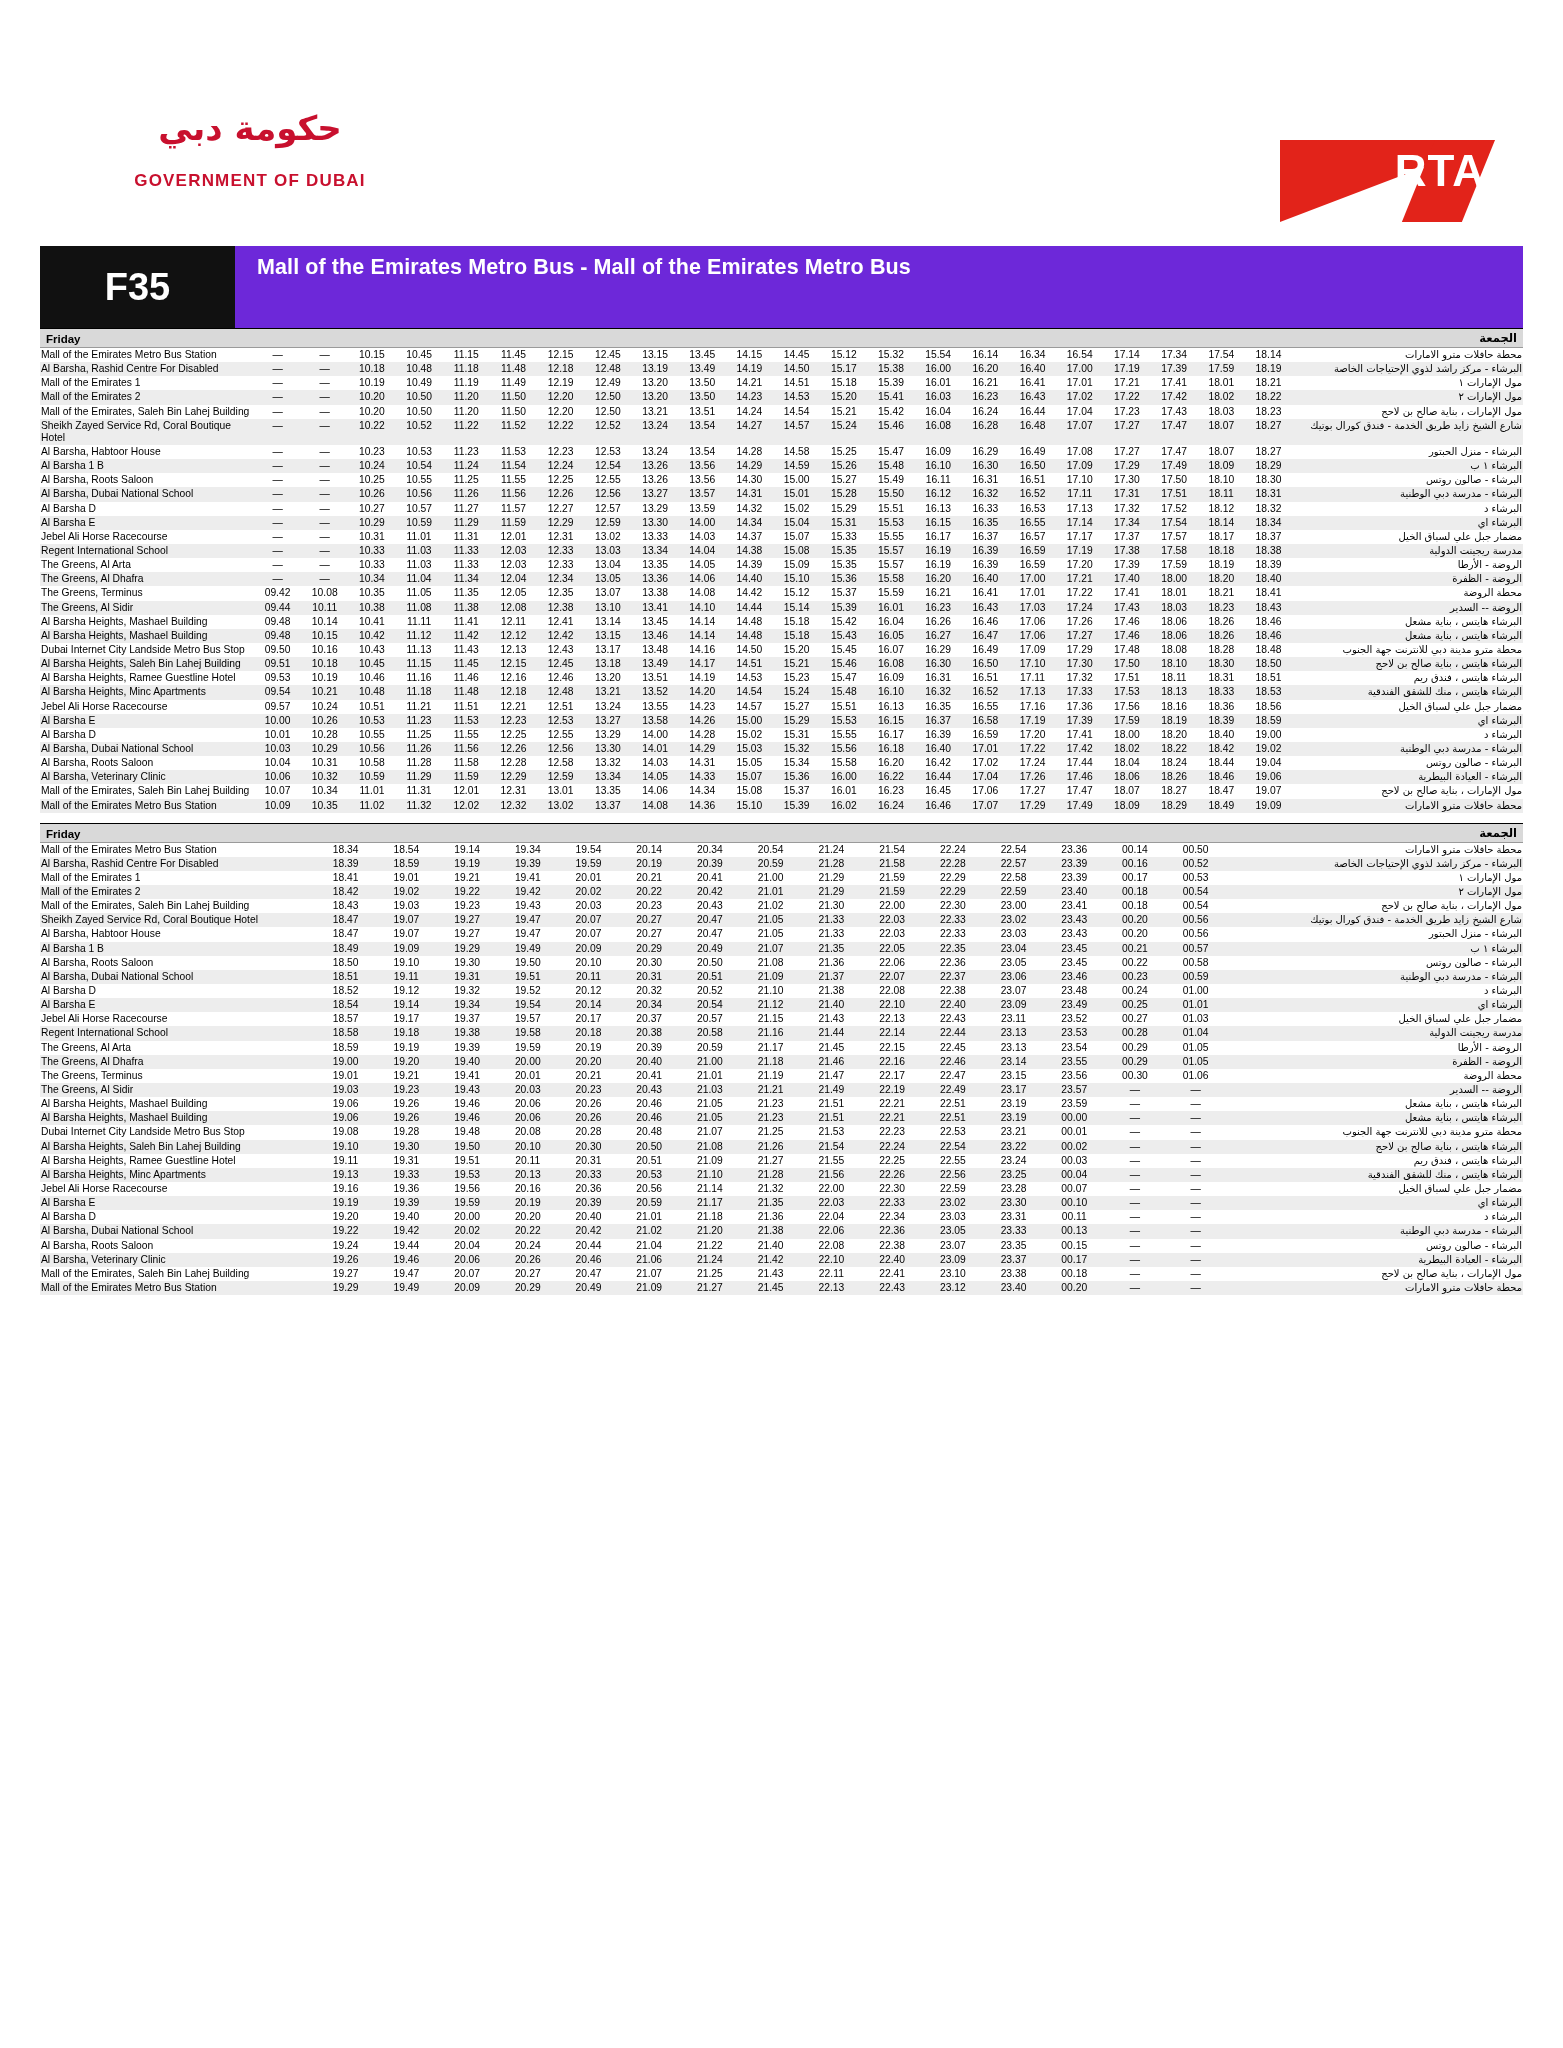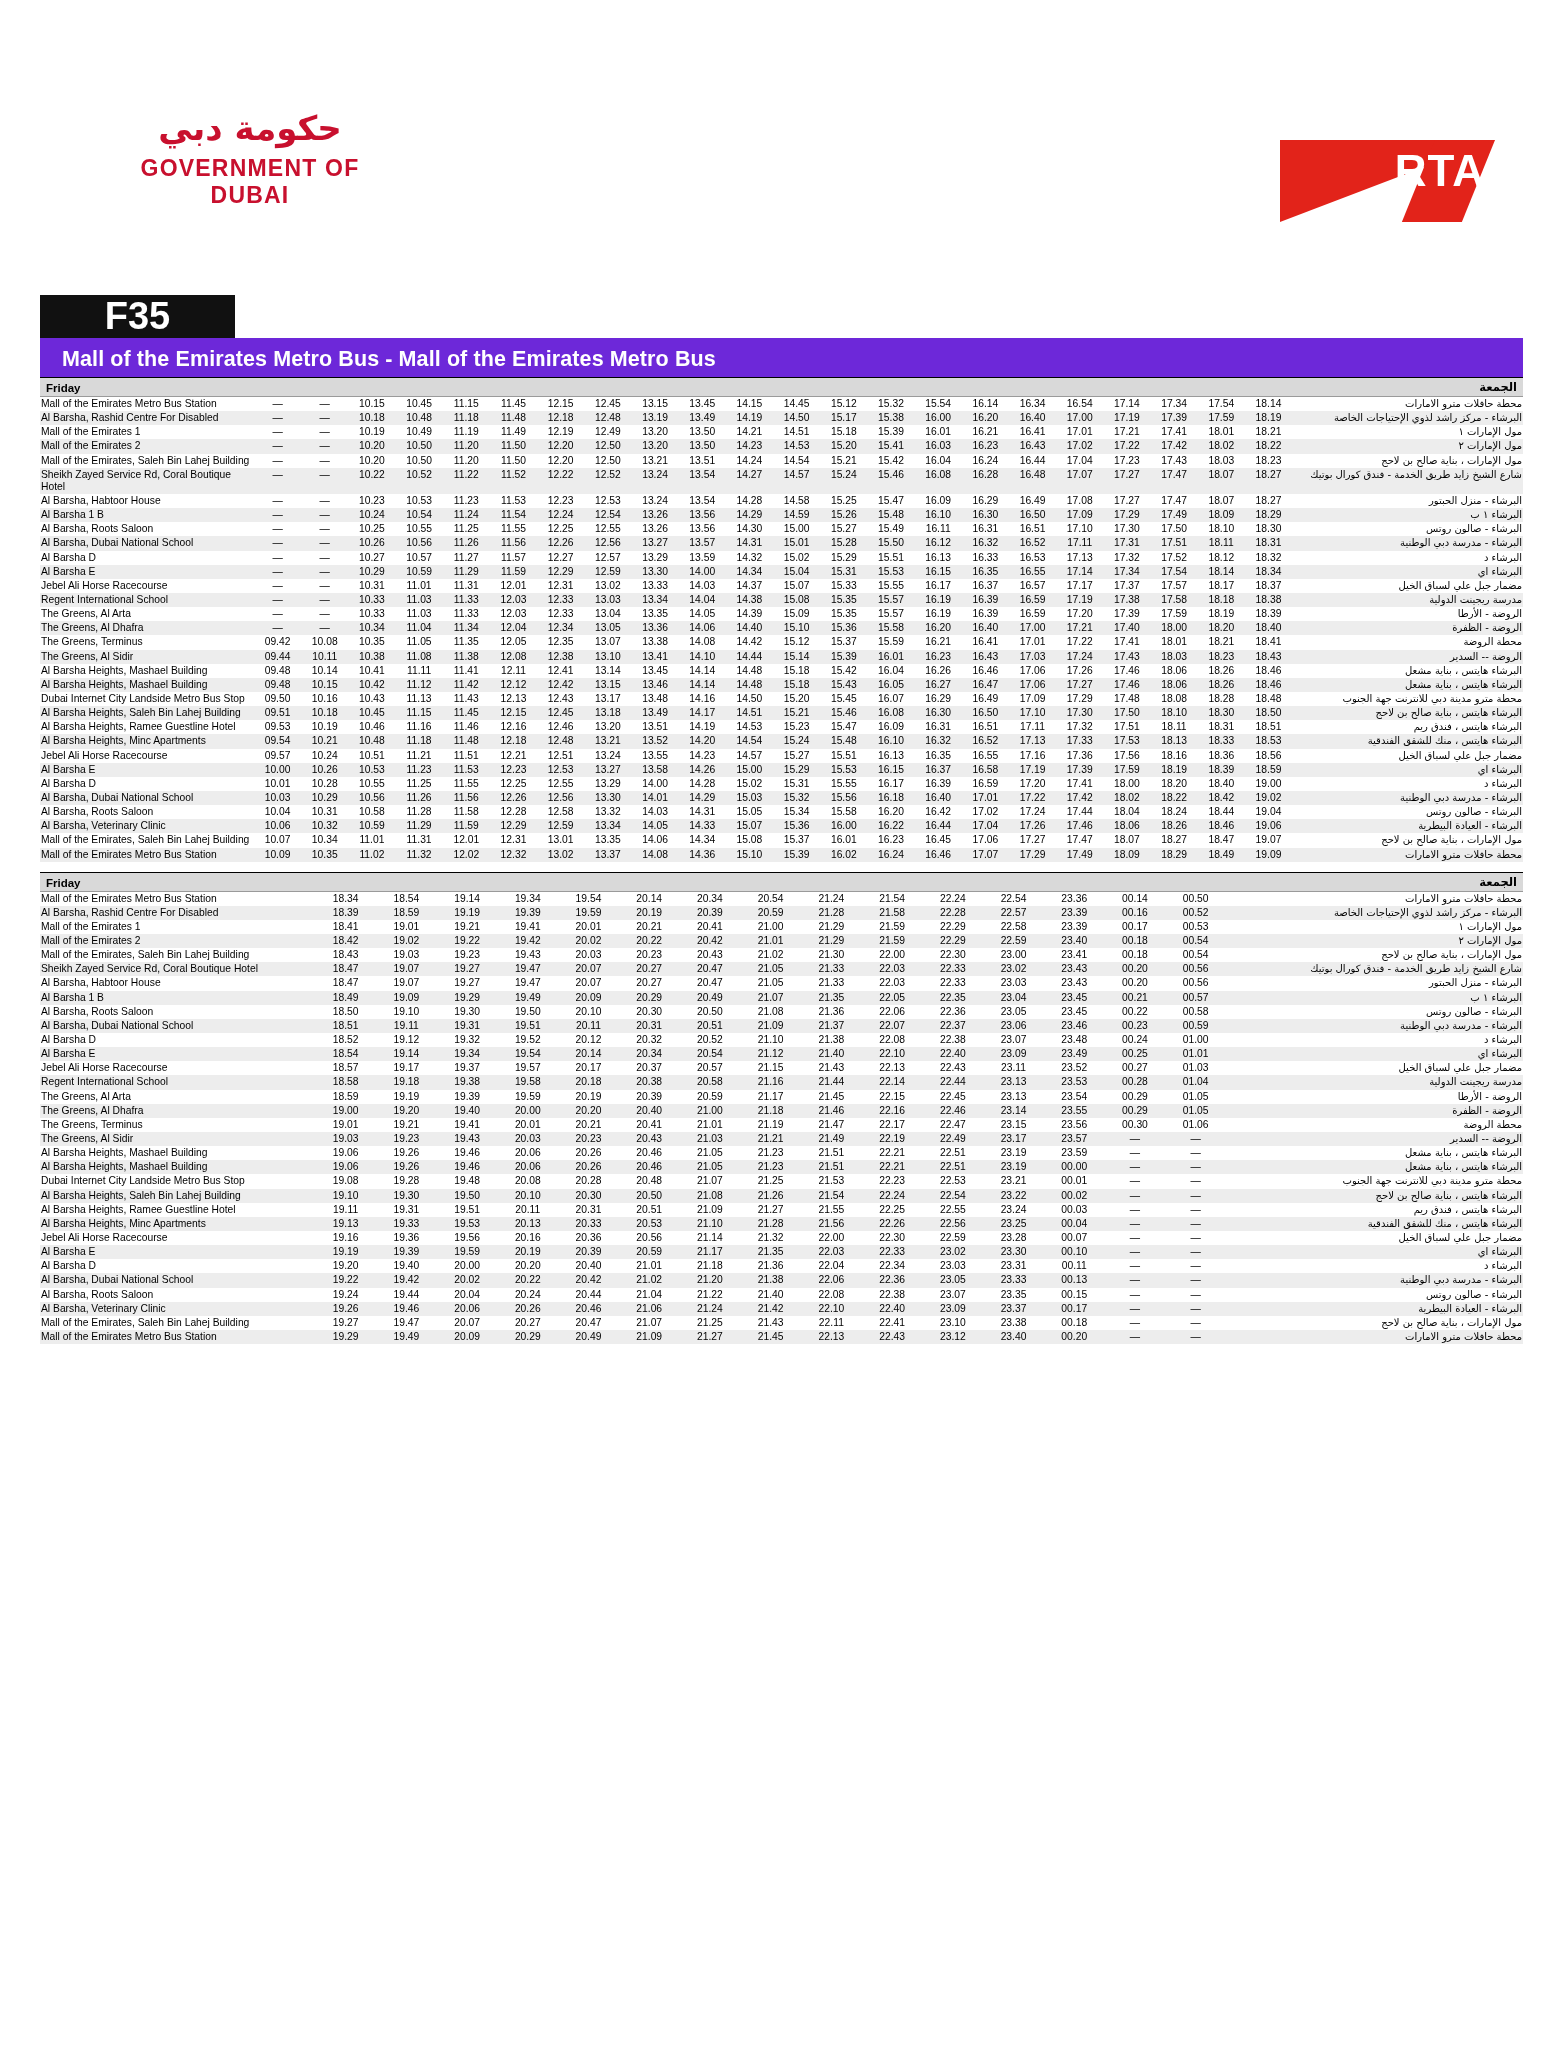--- a/index.html
+++ b/index.html
@@ -45,11 +45,11 @@
     font-weight: 700;
   }
   .gov-english {
-    font-size: 23px;
+    font-size: 17px;
     color: #c8102e;
     font-weight: 700;
     letter-spacing: 1.2px;
-    margin-top: 8px;
+    margin-top: 24px;
   }
   .rta-text {
     position: absolute;

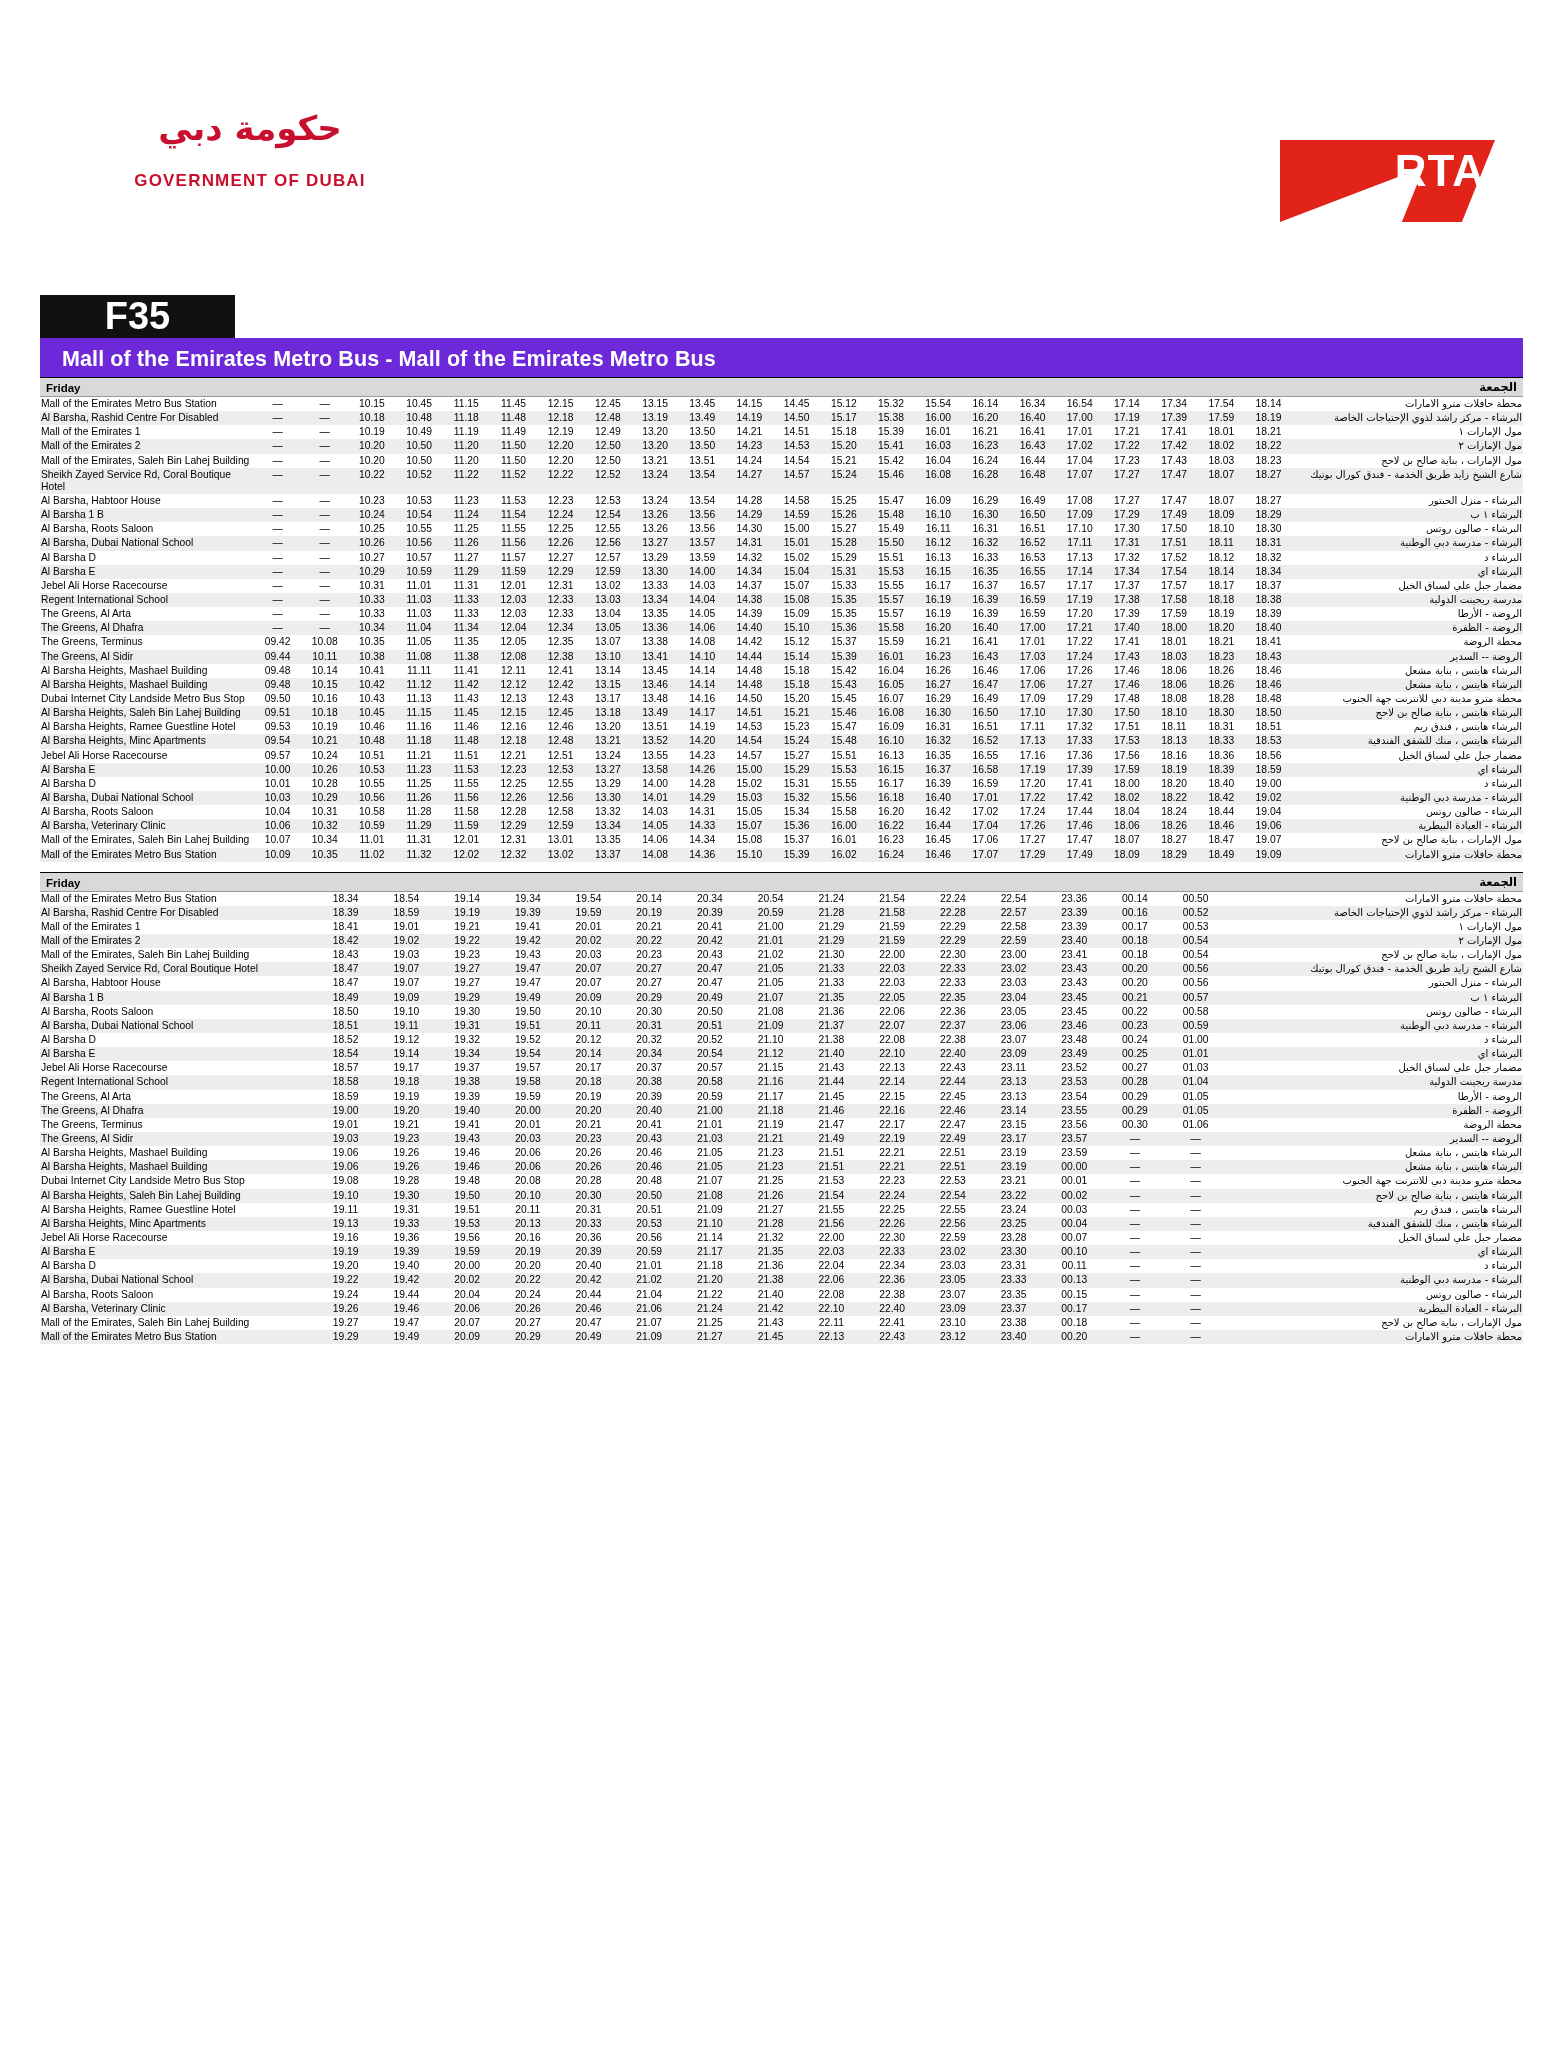--- a/index.html
+++ b/index.html
@@ -212,7 +212,7 @@
     </div>
   </div>
 
-  <div class="titlebar" style="margin-top:105px;flex-direction:column;">
+  <div class="titlebar" style="margin-top:56px;">
     <div class="route-box">F35</div>
     <div class="title-box">
       <div class="title-en">Mall of the Emirates Metro Bus - Mall of the Emirates Metro Bus</div>

